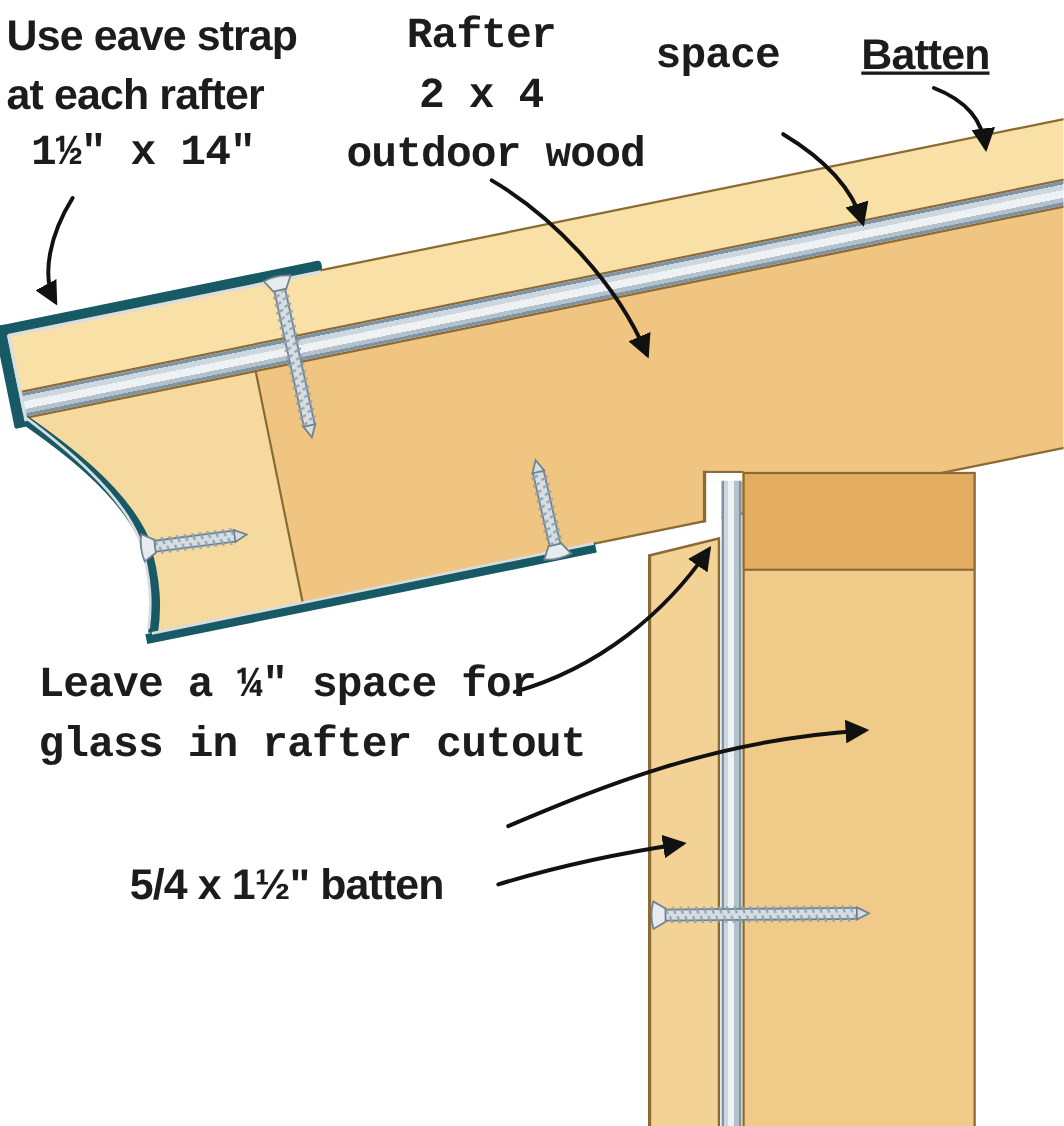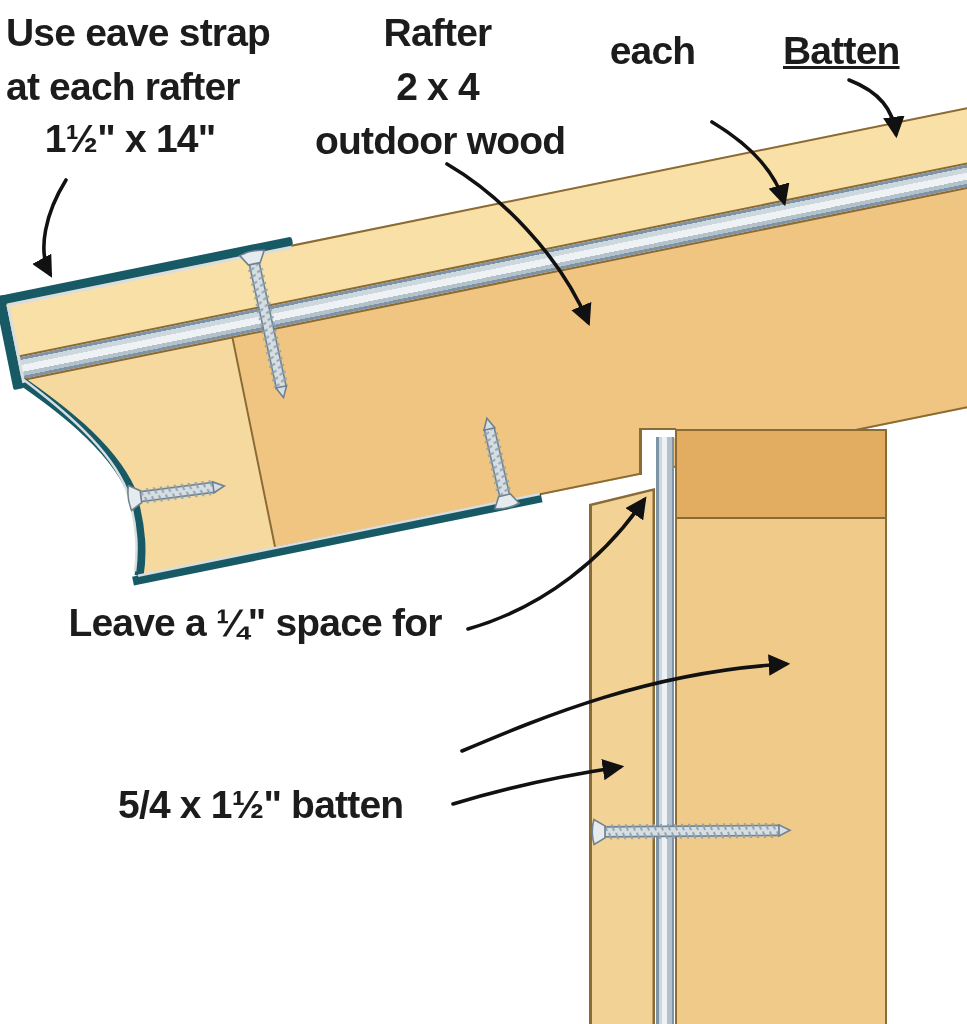--- a/index.html
+++ b/index.html
@@ -7,7 +7,7 @@
           font-family:"Liberation Sans",sans-serif;}
   .lbl{position:absolute;z-index:50;font-weight:700;font-size:39px;line-height:54px;
        letter-spacing:-0.8px;color:var(--ink);white-space:nowrap;}
-  .ctr{text-align:center;}
+  .ctr{text-align:center;font-family:Liberation Mono, monospace;}
   
   .roof{position:absolute;left:5px;top:303px;width:1010px;height:312px;
         transform:rotate(-11.5deg);transform-origin:0 0;z-index:1;}

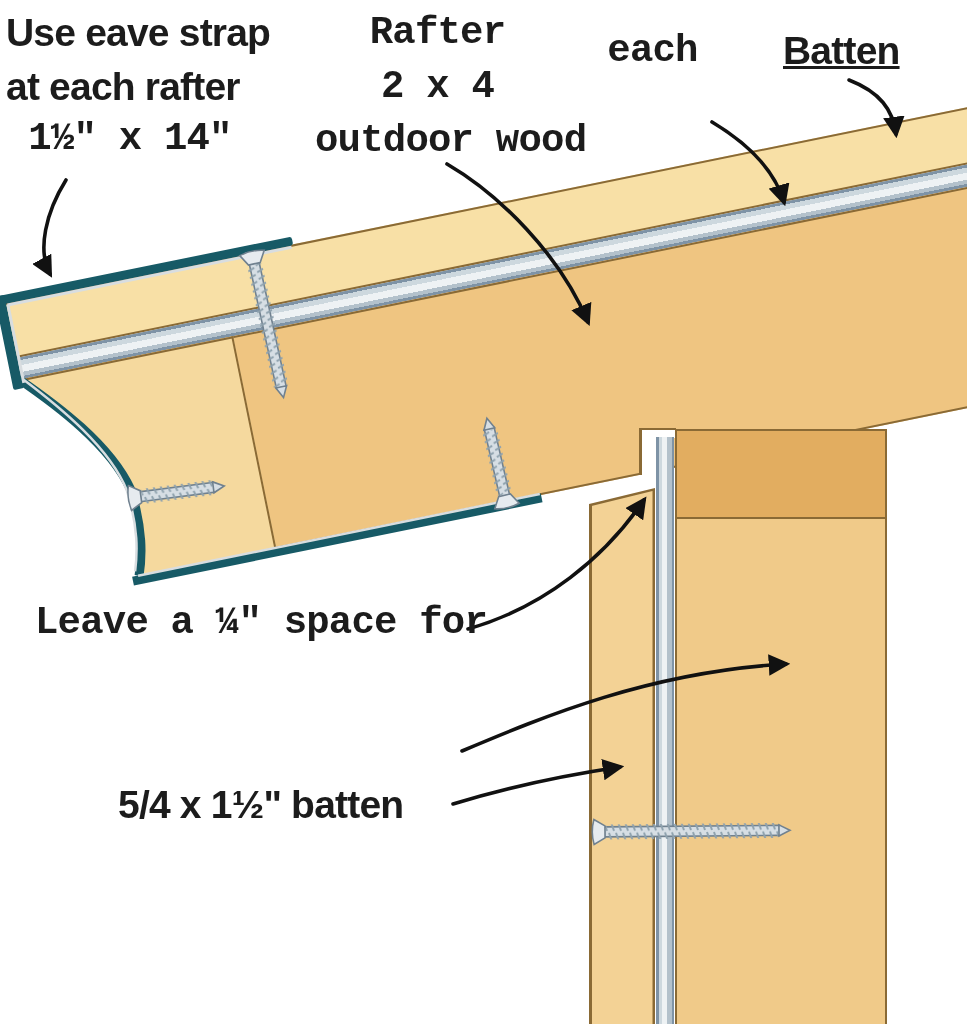--- a/index.html
+++ b/index.html
@@ -147,7 +147,7 @@
     <div>outdoor wood</div>
   </div>
   <div class="lbl ctr" style="left:555px;top:24px;width:195px;">
-    <div>each</div>
+    <div>space</div>
   </div>
   <div class="lbl" style="left:783px;top:24px;text-decoration:underline;">Batten</div>
   <div class="lbl ctr" style="left:35px;top:596px;width:440px;">

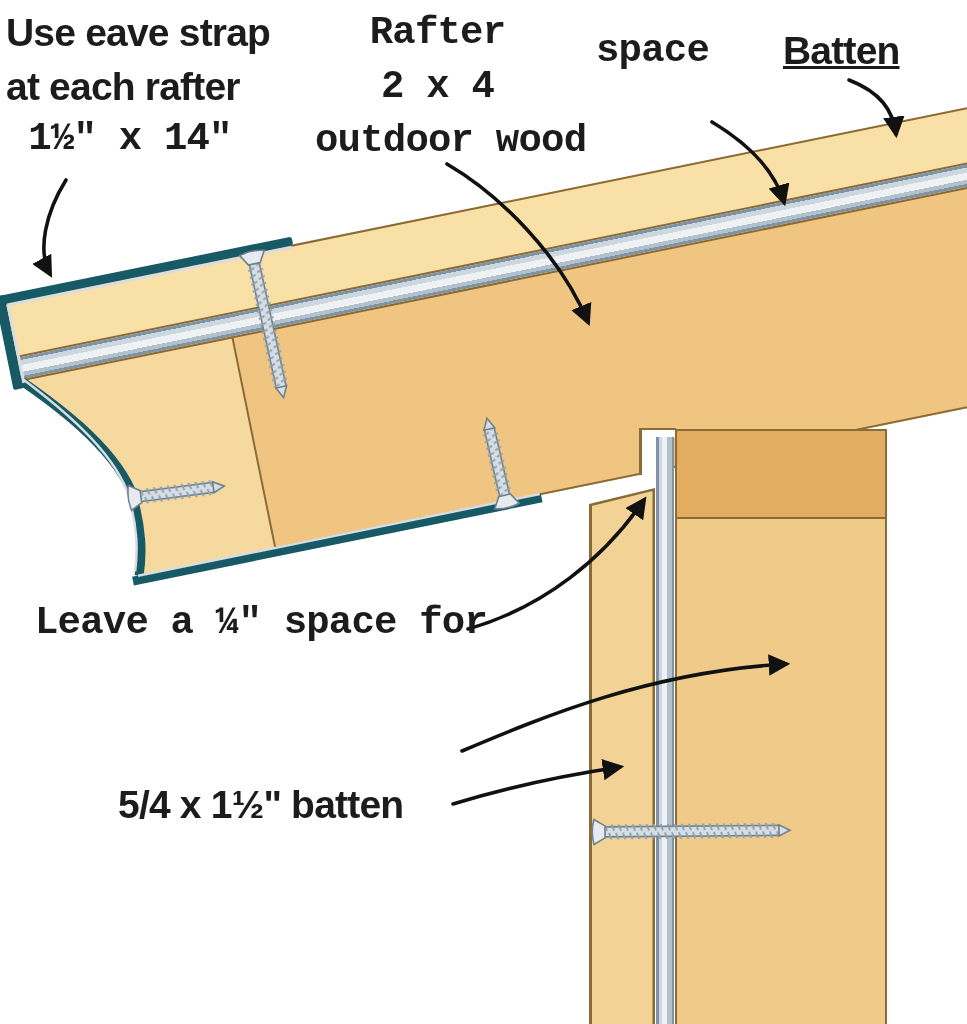--- a/index.html
+++ b/index.html
@@ -152,6 +152,7 @@
   <div class="lbl" style="left:783px;top:24px;text-decoration:underline;">Batten</div>
   <div class="lbl ctr" style="left:35px;top:596px;width:440px;">
     <div>Leave a ¼" space for</div>
+    <div>glass in rafter cutout</div>
   </div>
   <div class="lbl" style="left:118px;top:778px;">5/4 x 1½" batten</div>
 

